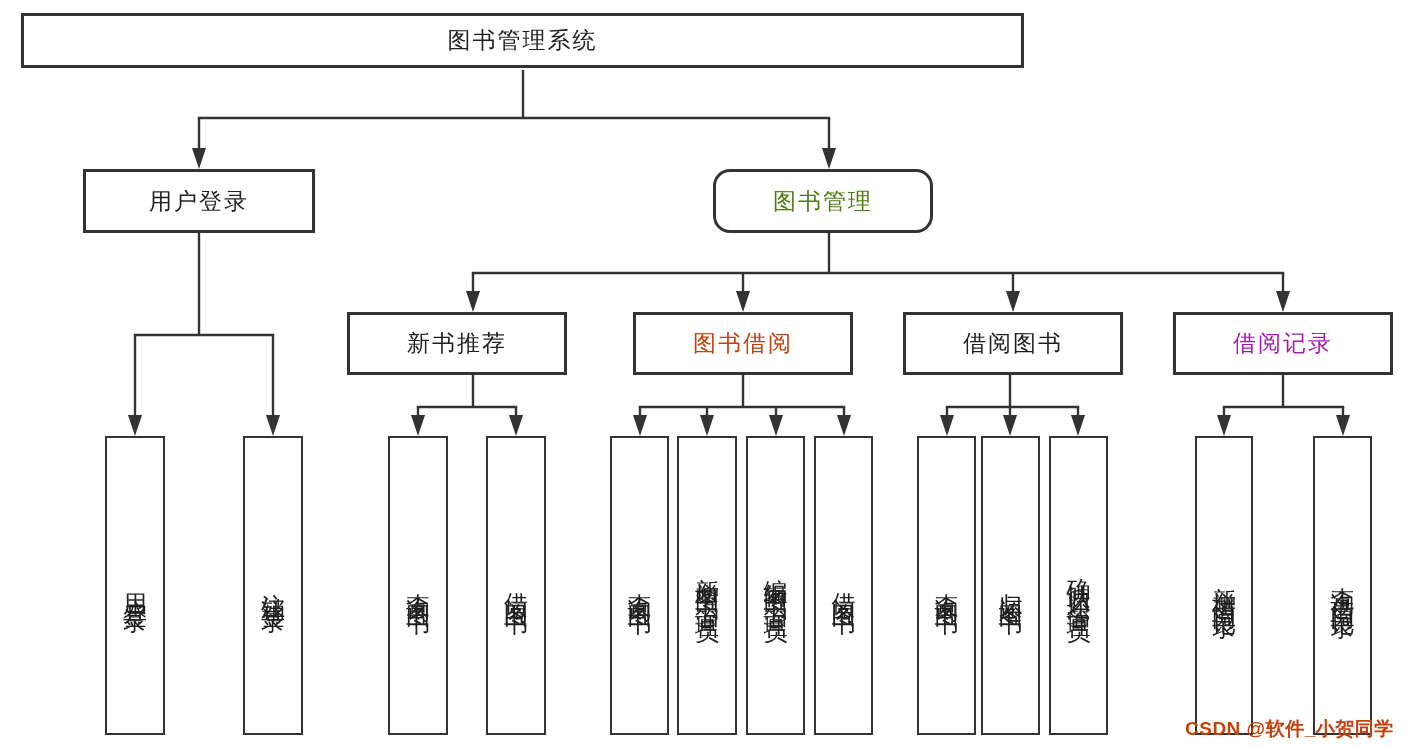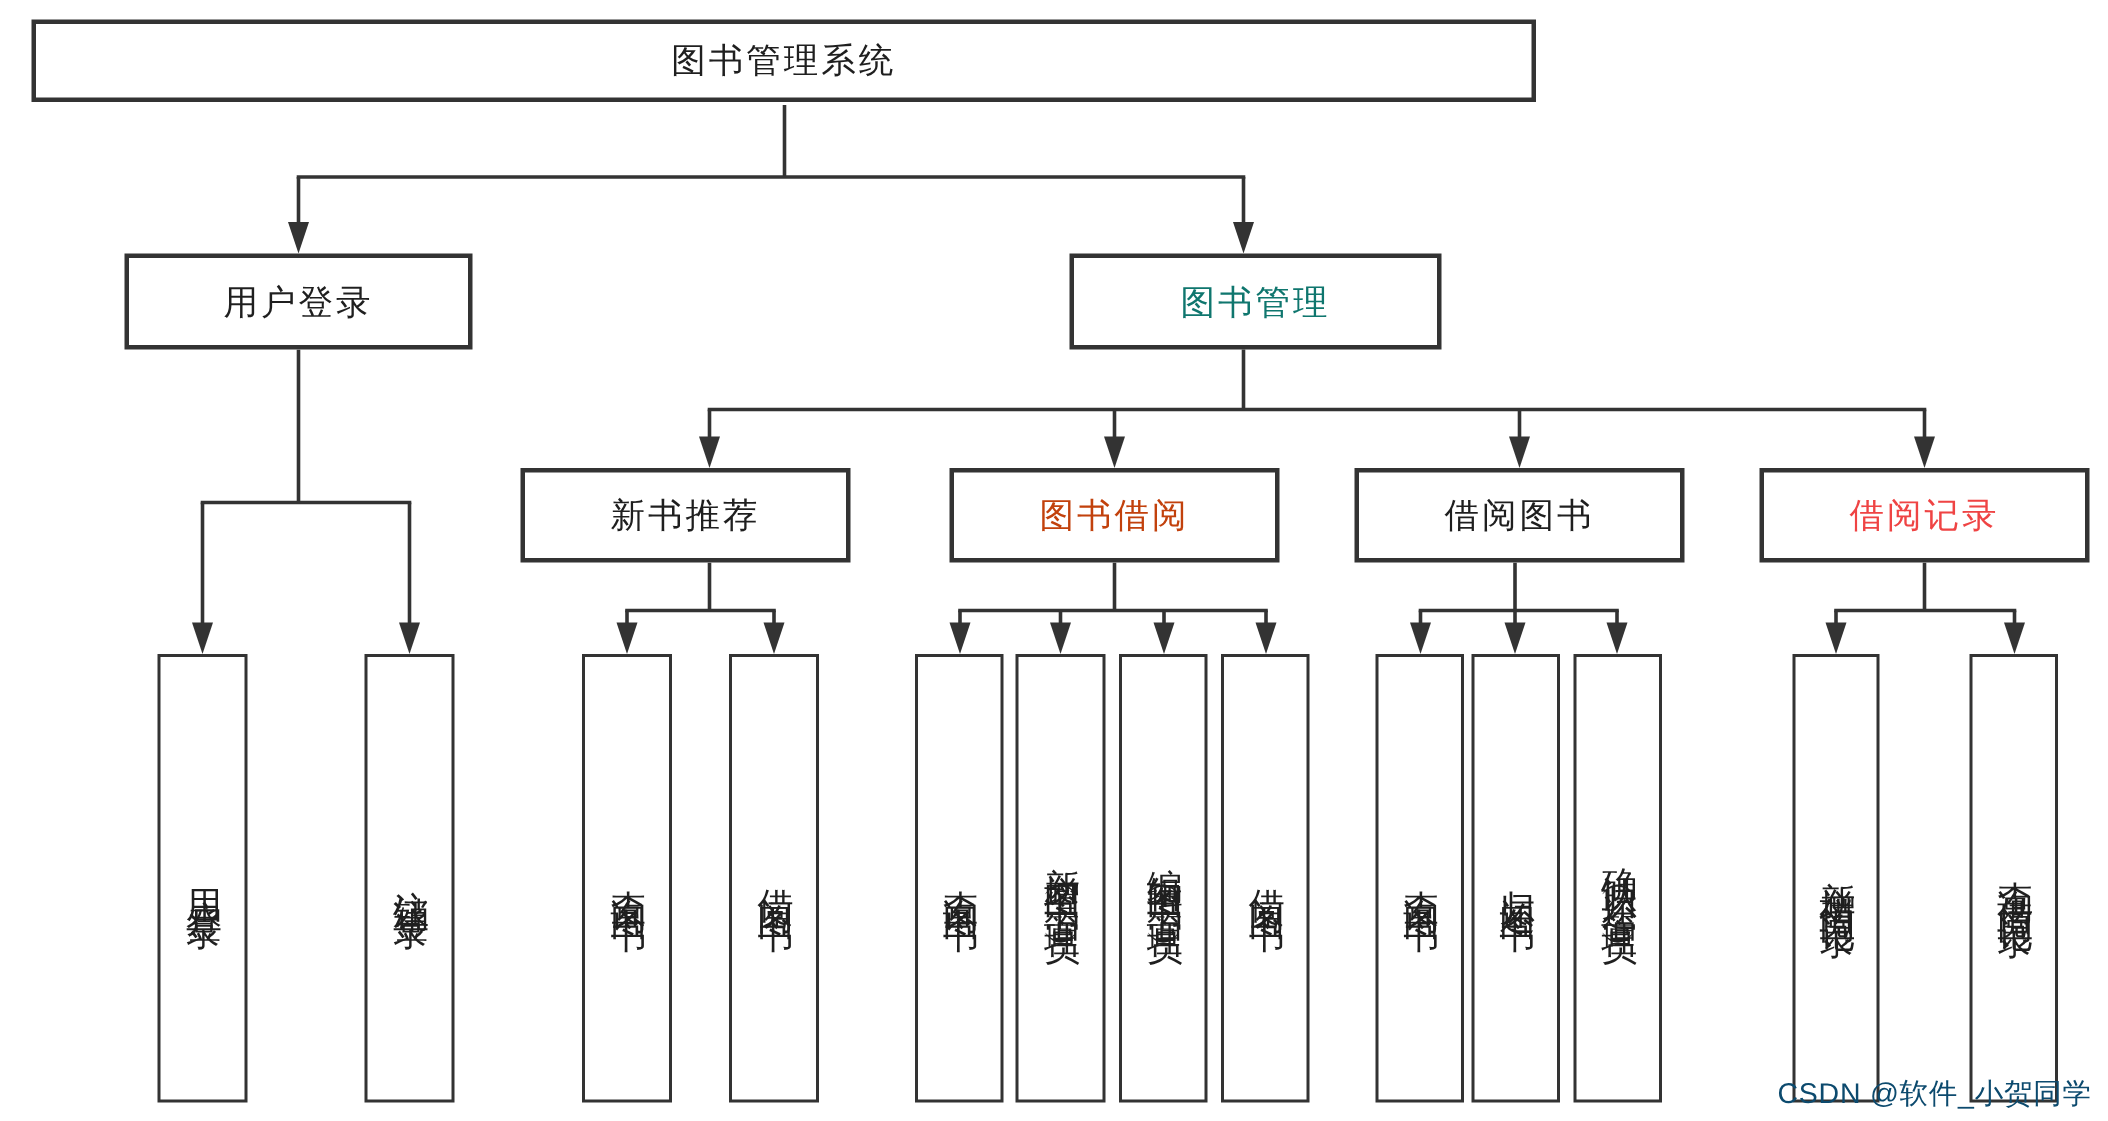--- a/index.html
+++ b/index.html
@@ -115,7 +115,7 @@
   <div class="box h-label" style="left: 83px; top: 169px; width: 232px; height: 64px; border-color: rgb(51, 51, 51); color: rgb(31, 31, 31);">
     <span>用户登录</span>
   </div>
-  <div class="box h-label" style="left: 713px; top: 169px; width: 248px; height: 64px; border-color: rgb(51, 51, 51); color: #0f766e;">
+  <div class="box h-label" style="left: 713px; top: 169px; width: 220px; height: 64px; border-color: rgb(51, 51, 51); color: #4d7c0f; border-radius: 17px;">
     <span>图书管理</span>
   </div>
 

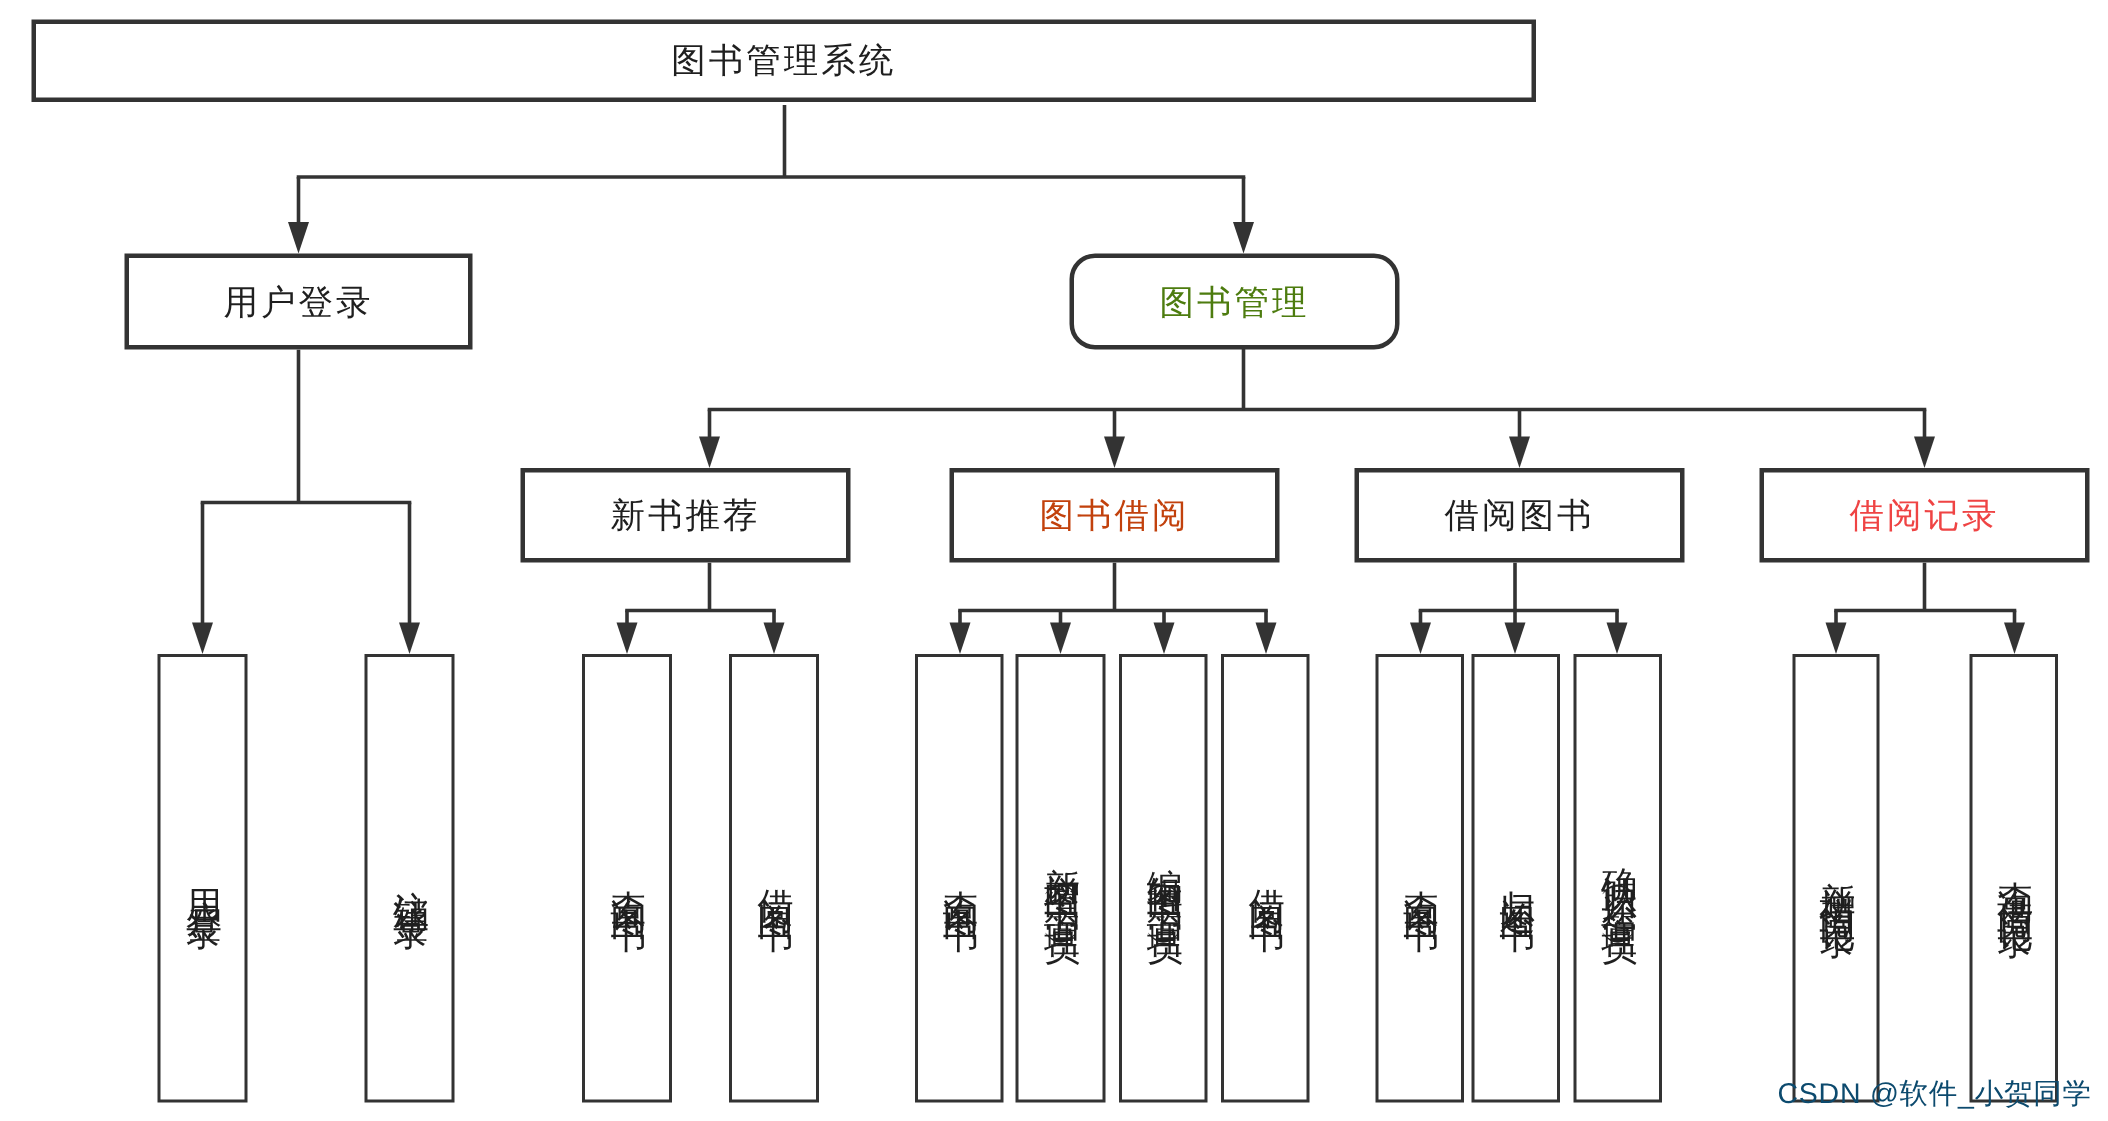--- a/index.html
+++ b/index.html
@@ -128,7 +128,7 @@
   <div class="box h-label" style="left: 903px; top: 312px; width: 220px; height: 63px; border-color: rgb(51, 51, 51); color: rgb(31, 31, 31);">
     <span>借阅图书</span>
   </div>
-  <div class="box h-label" style="left: 1173px; top: 312px; width: 220px; height: 63px; border-color: rgb(51, 51, 51); color: #ef4444;">
+  <div class="box h-label" style="left: 1173px; top: 312px; width: 220px; height: 63px; border-color: rgb(51, 51, 51); color: #a21caf;">
     <span>借阅记录</span>
   </div>
 

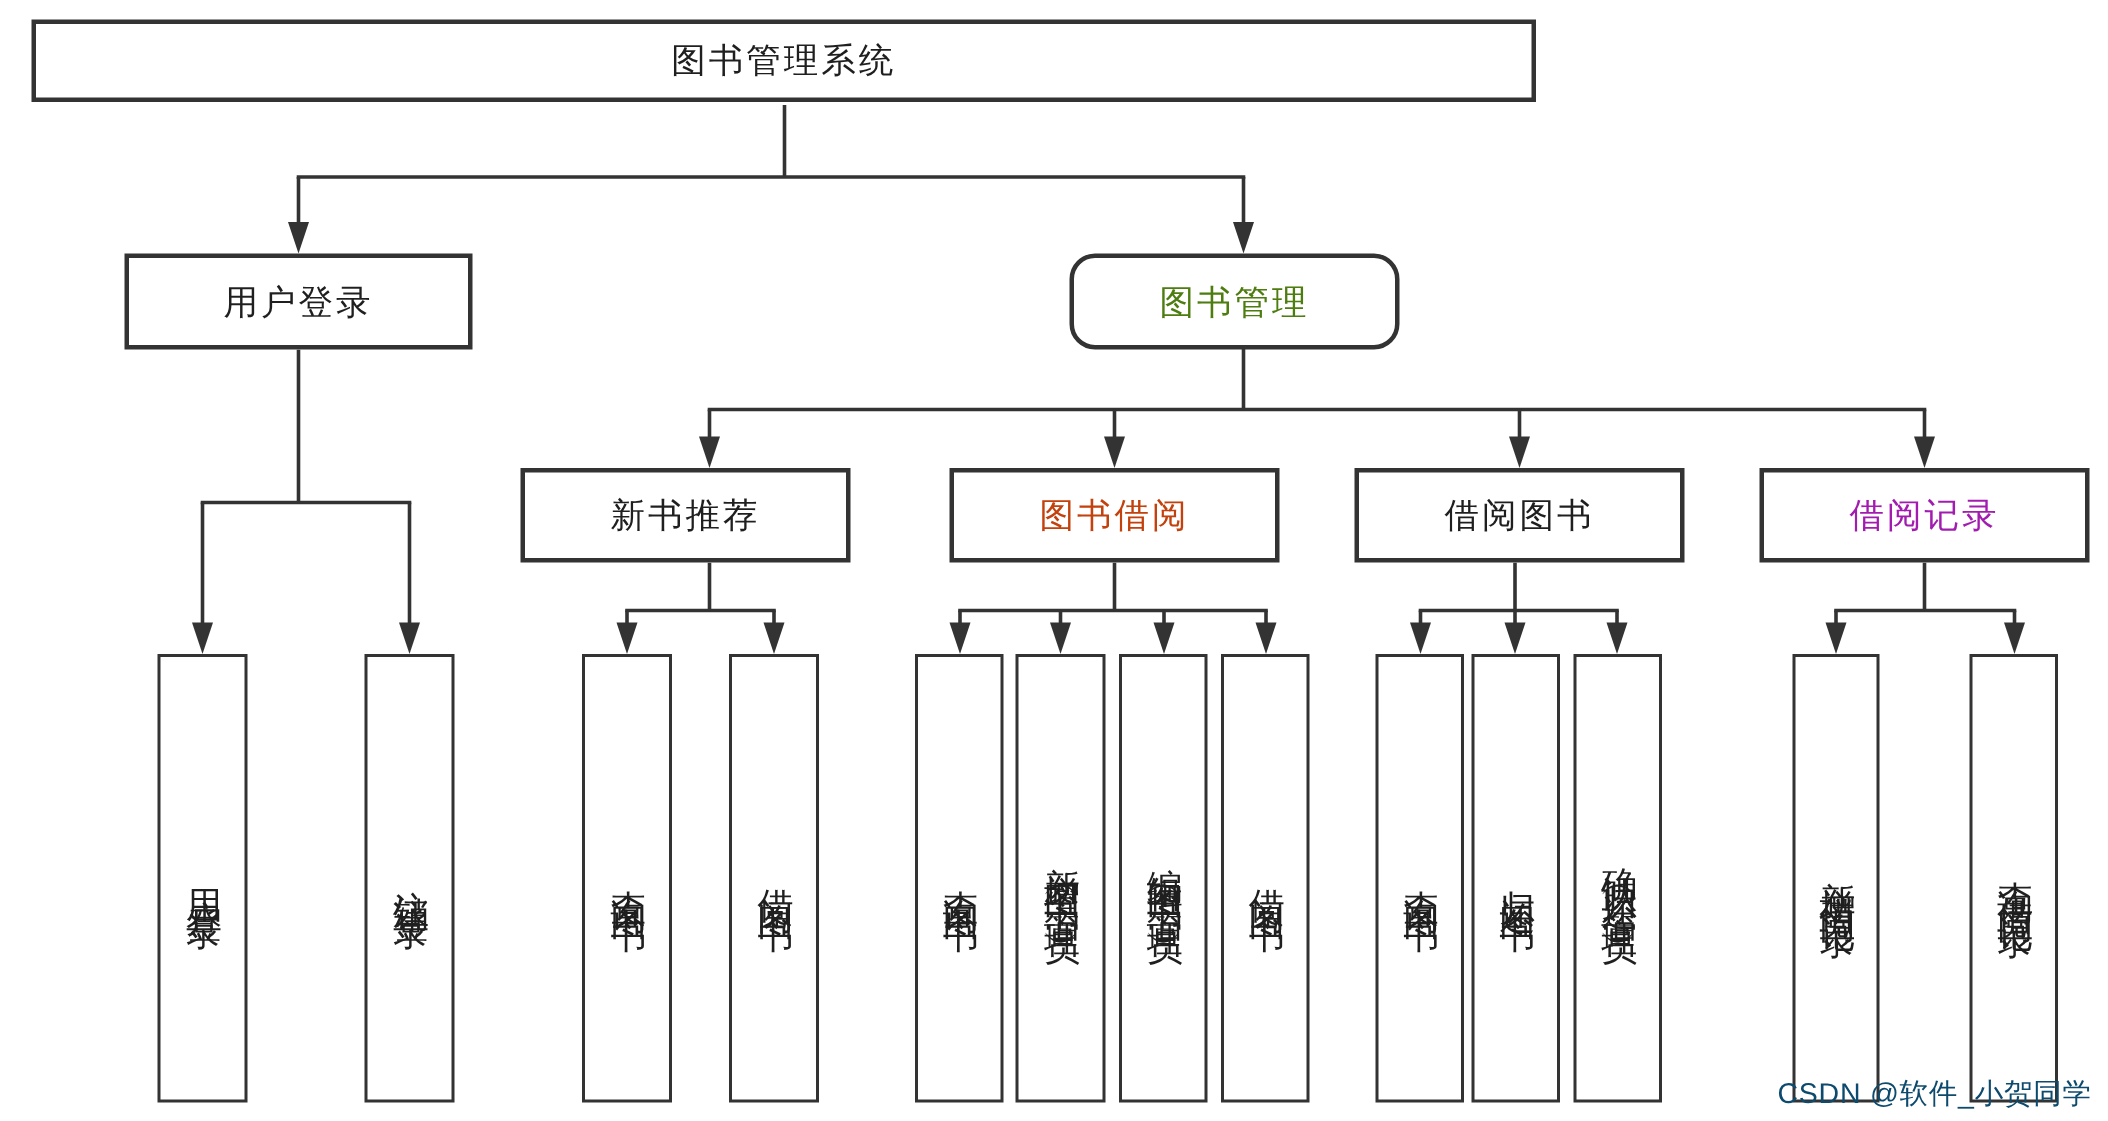--- a/index.html
+++ b/index.html
@@ -172,7 +172,7 @@
     <span class="vtext">查询借阅记录</span>
   </div>
 
-  <div class="watermark" style="color: #0c4a6e;">CSDN @软件_小贺同学</div>
+  <div class="watermark" style="color: #c2410c; font-weight: bold;">CSDN @软件_小贺同学</div>
 
 </div>
 

